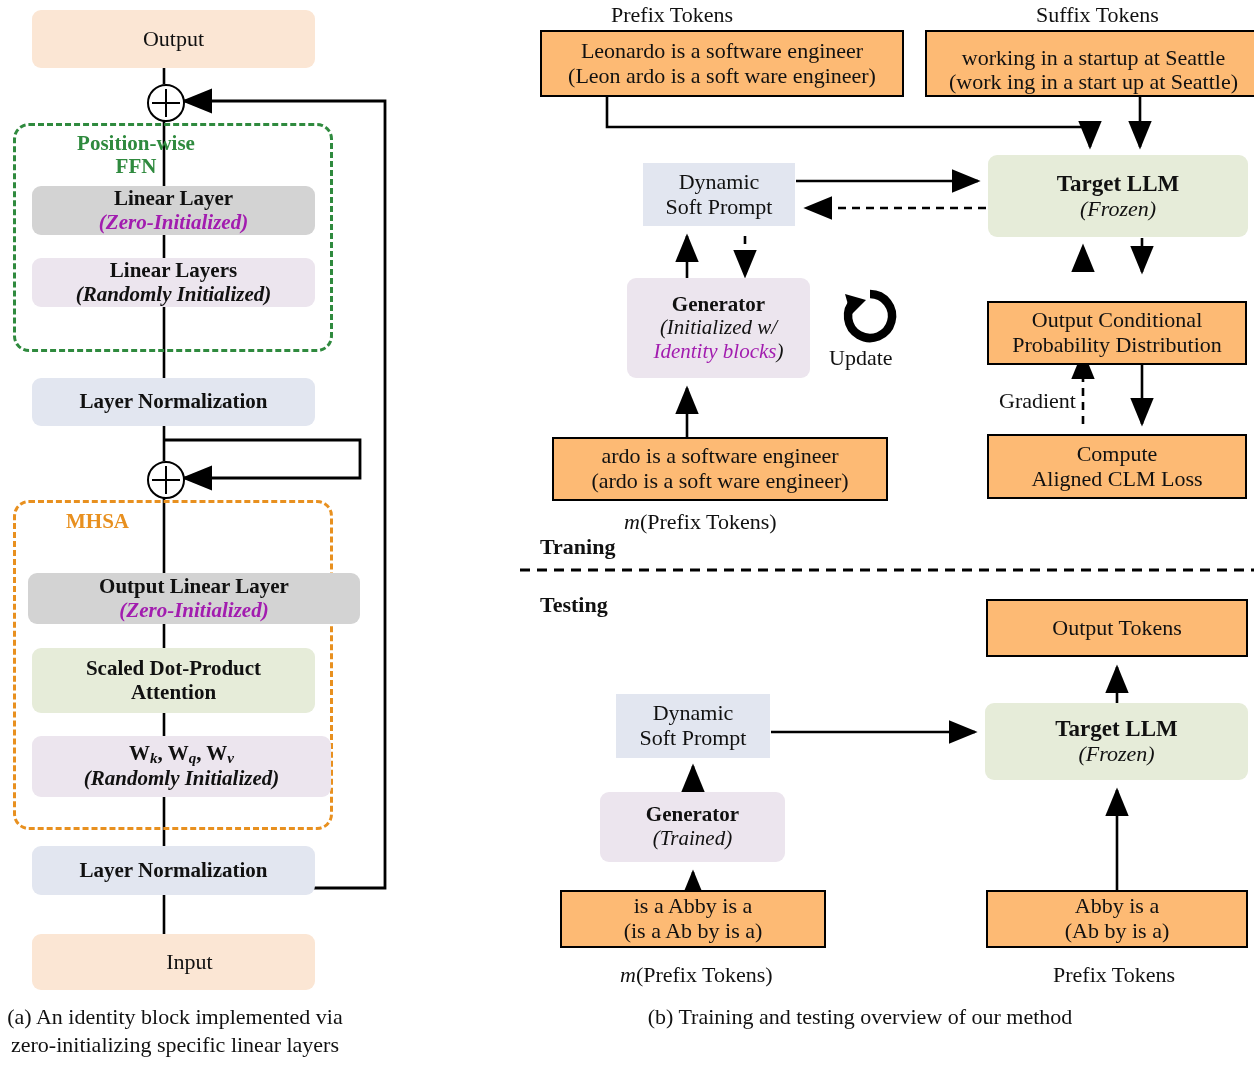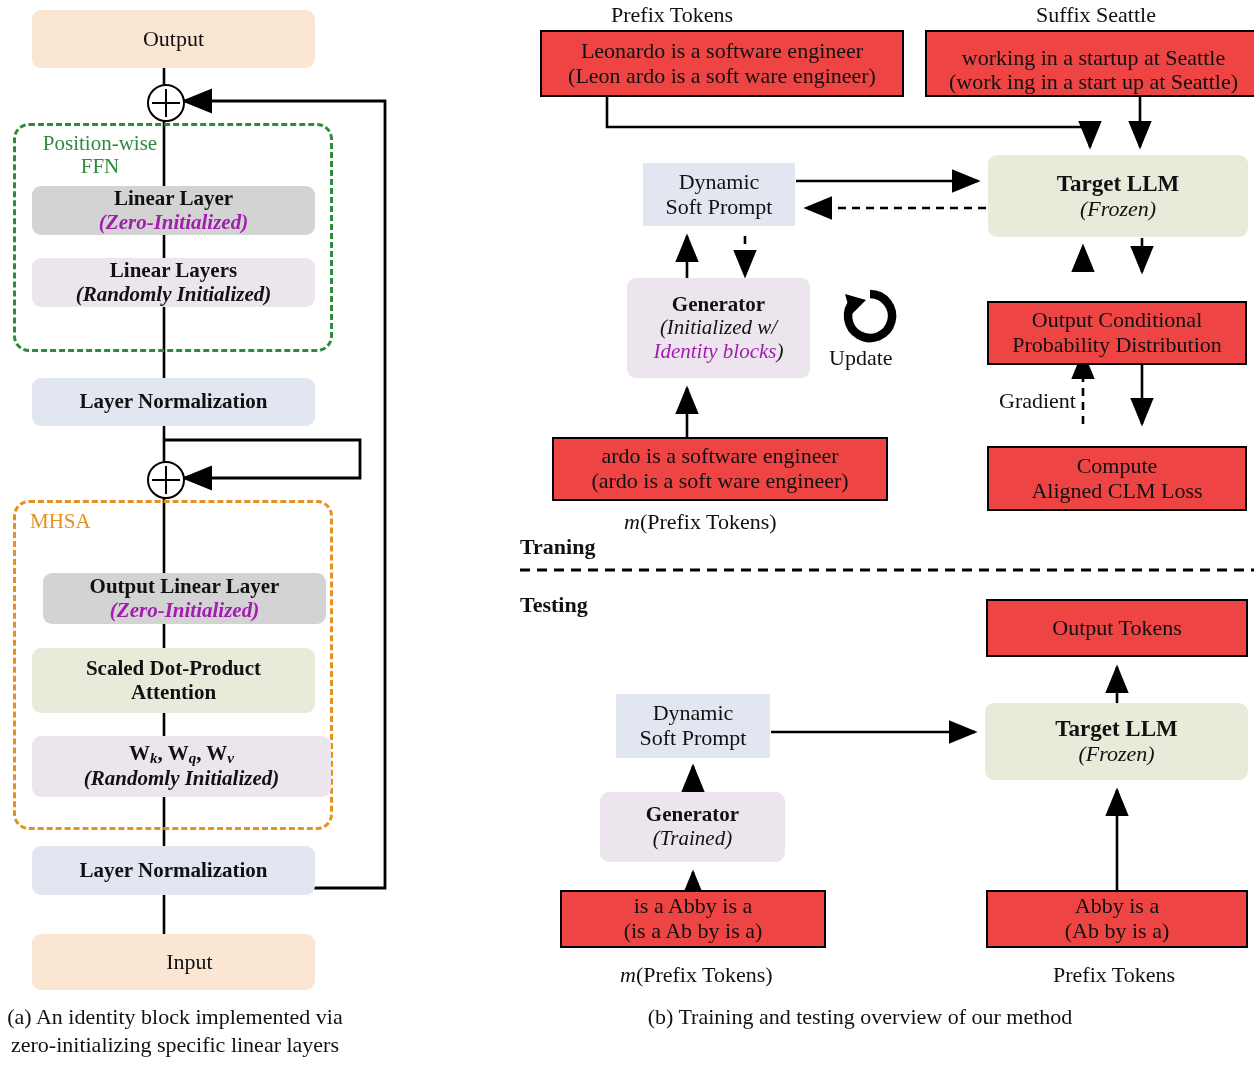--- a/index.html
+++ b/index.html
@@ -176,7 +176,7 @@
   <div class="caption" style="left:0px;top:1003px;width:350px;">(a) An identity block implemented via<br>zero-initializing specific linear layers</div>
 
   <div class="freelabel" style="left:611px;top:2px;">Prefix Tokens</div>
-  <div class="freelabel" style="left:1036px;top:2px;">Suffix Seattle</div>
+  <div class="freelabel" style="left:1036px;top:2px;">Suffix Tokens</div>
 
   <div class="box sqbox" style="left:540px;top:30px;width:364px;height:67px;">
     <div class="t-plain">Leonardo is a software engineer</div>

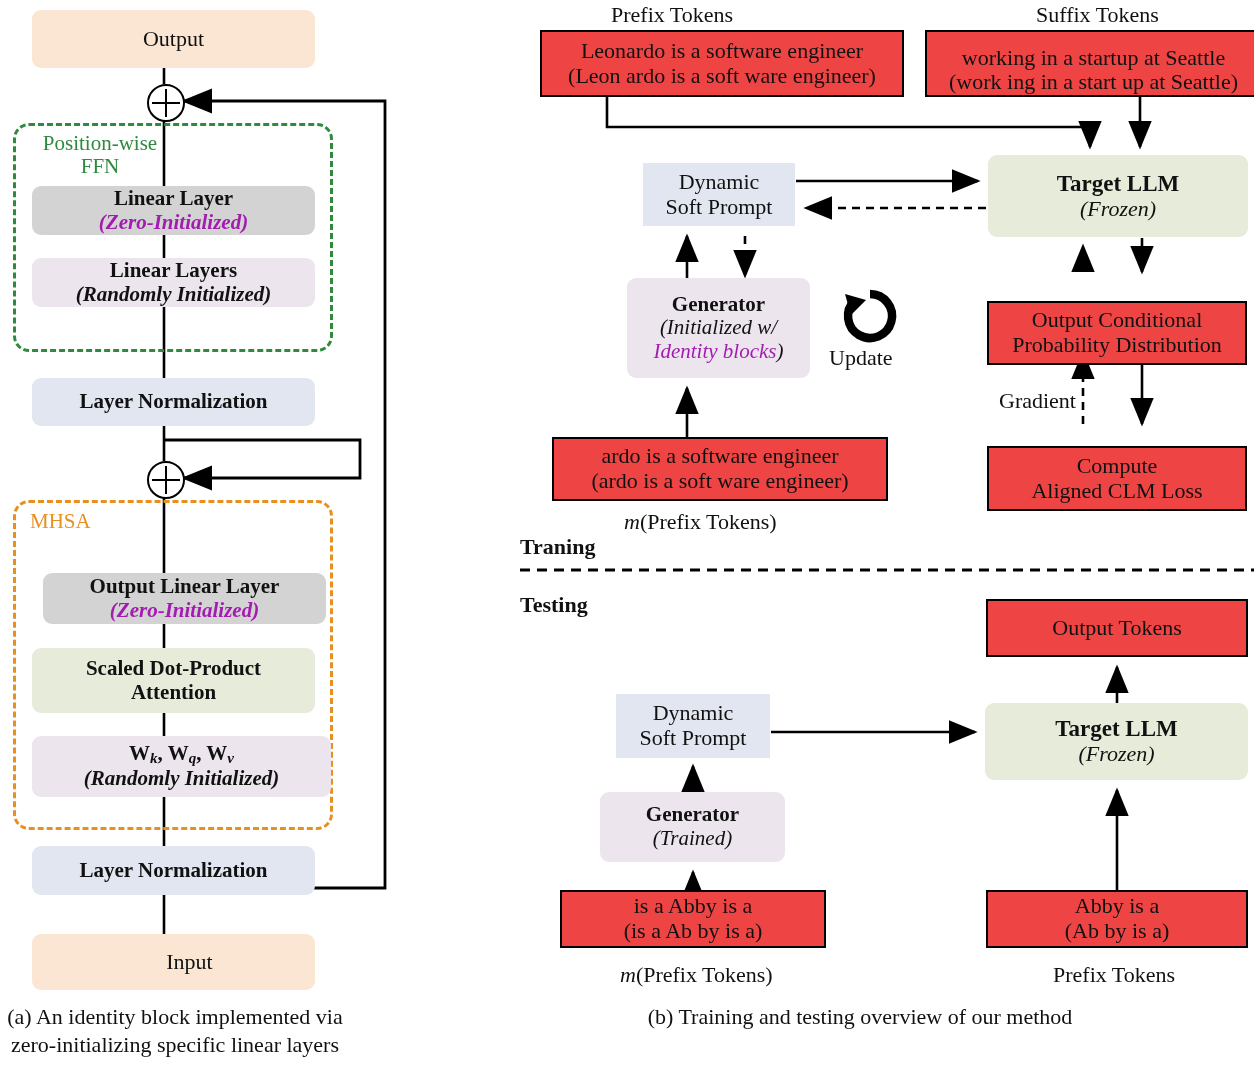--- a/index.html
+++ b/index.html
@@ -11,7 +11,7 @@
   .box{position:absolute;box-sizing:border-box;display:flex;flex-direction:column;
        align-items:center;justify-content:center;text-align:center;line-height:1.12;}
   .rbox{border-radius:9px;}
-  .sqbox{border:2.2px solid #000;background:#ef4444;}
+  .sqbox{border:2.2px solid #000;background:#fdba74;}
 
   .c-peach{background:#fbe6d4;}
   .c-grey{background:#d3d3d3;}

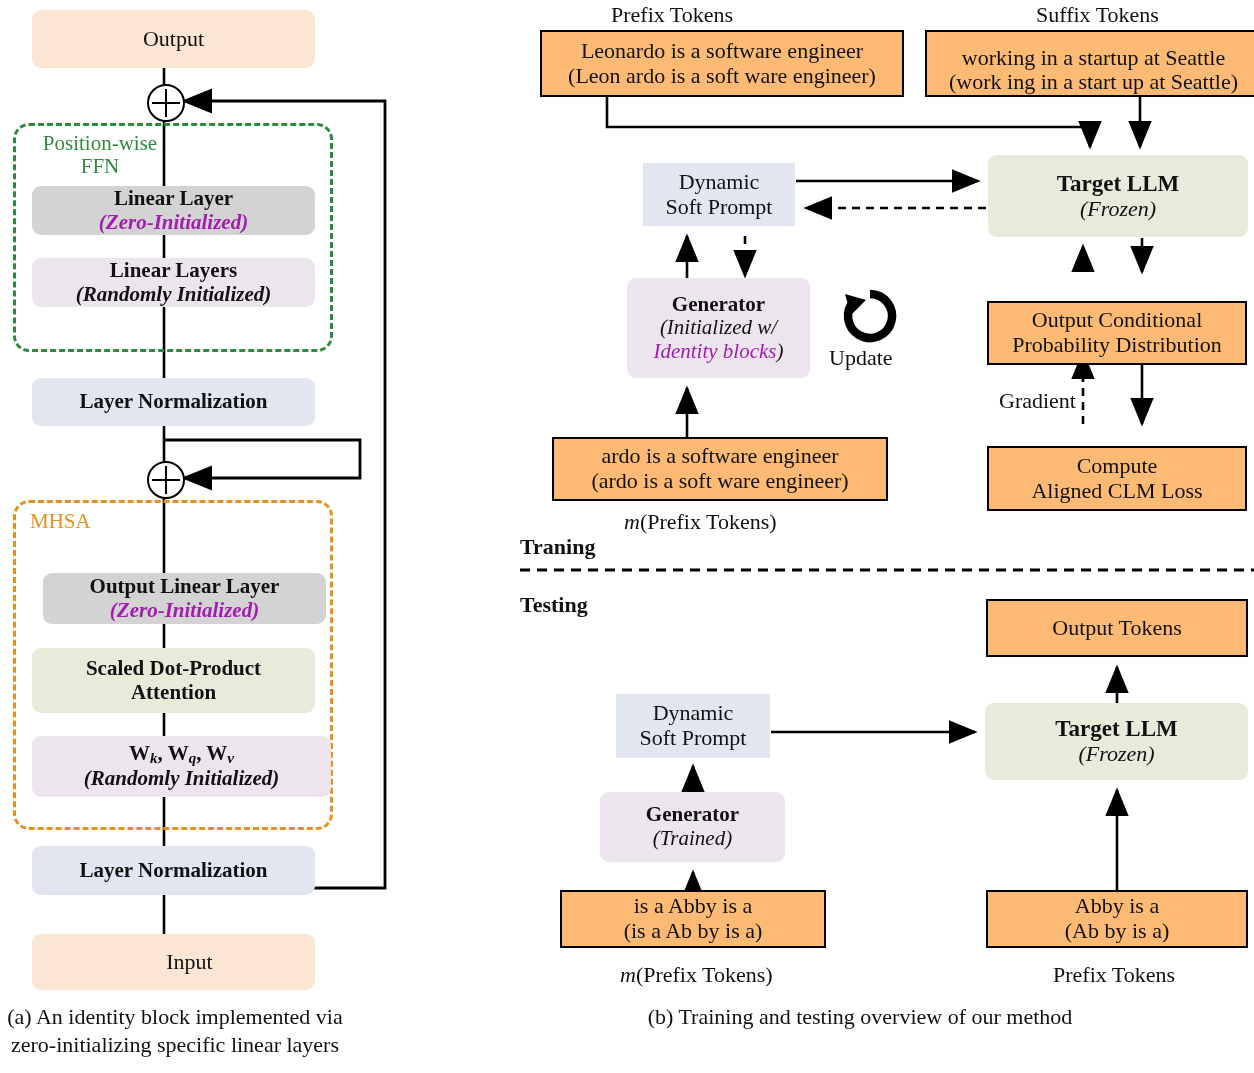--- a/index.html
+++ b/index.html
@@ -28,7 +28,7 @@
   .group{position:absolute;box-sizing:border-box;border-radius:16px;}
   .g-ffn{border:3px dashed #2f8a3e;}
   .g-mhsa{border:3px dashed #e8901f;}
-  .glabel{position:absolute;font-weight:400;font-size:21px;line-height:1.1;text-align:center;}
+  .glabel{position:absolute;font-weight:700;font-size:21px;line-height:1.1;text-align:center;margin-left:36px;}
   .g-ffn-label{color:#2f8a3e;}
   .g-mhsa-label{color:#e8901f;}
 

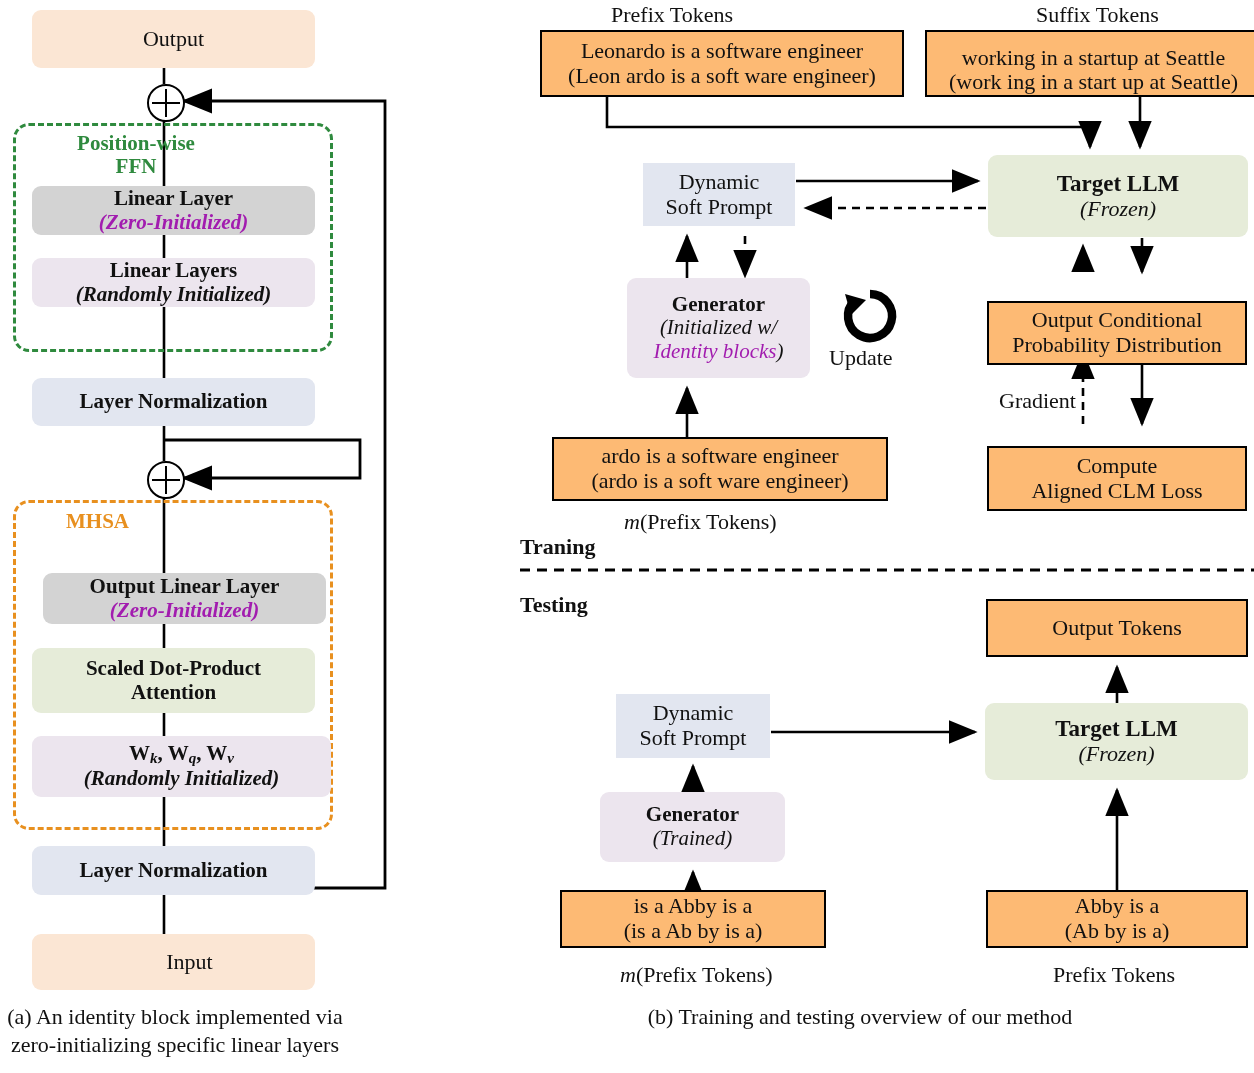--- a/index.html
+++ b/index.html
@@ -221,7 +221,7 @@
 
   <div class="freelabel" style="left:999px;top:388px;">Gradient</div>
 
-  <div class="box sqbox" style="left:987px;top:434px;width:260px;height:65px;margin-top:12px;">
+  <div class="box sqbox" style="left:987px;top:434px;width:260px;height:65px;">
     <div class="t-plain">Compute</div>
     <div class="t-plain">Aligned CLM Loss</div>
   </div>

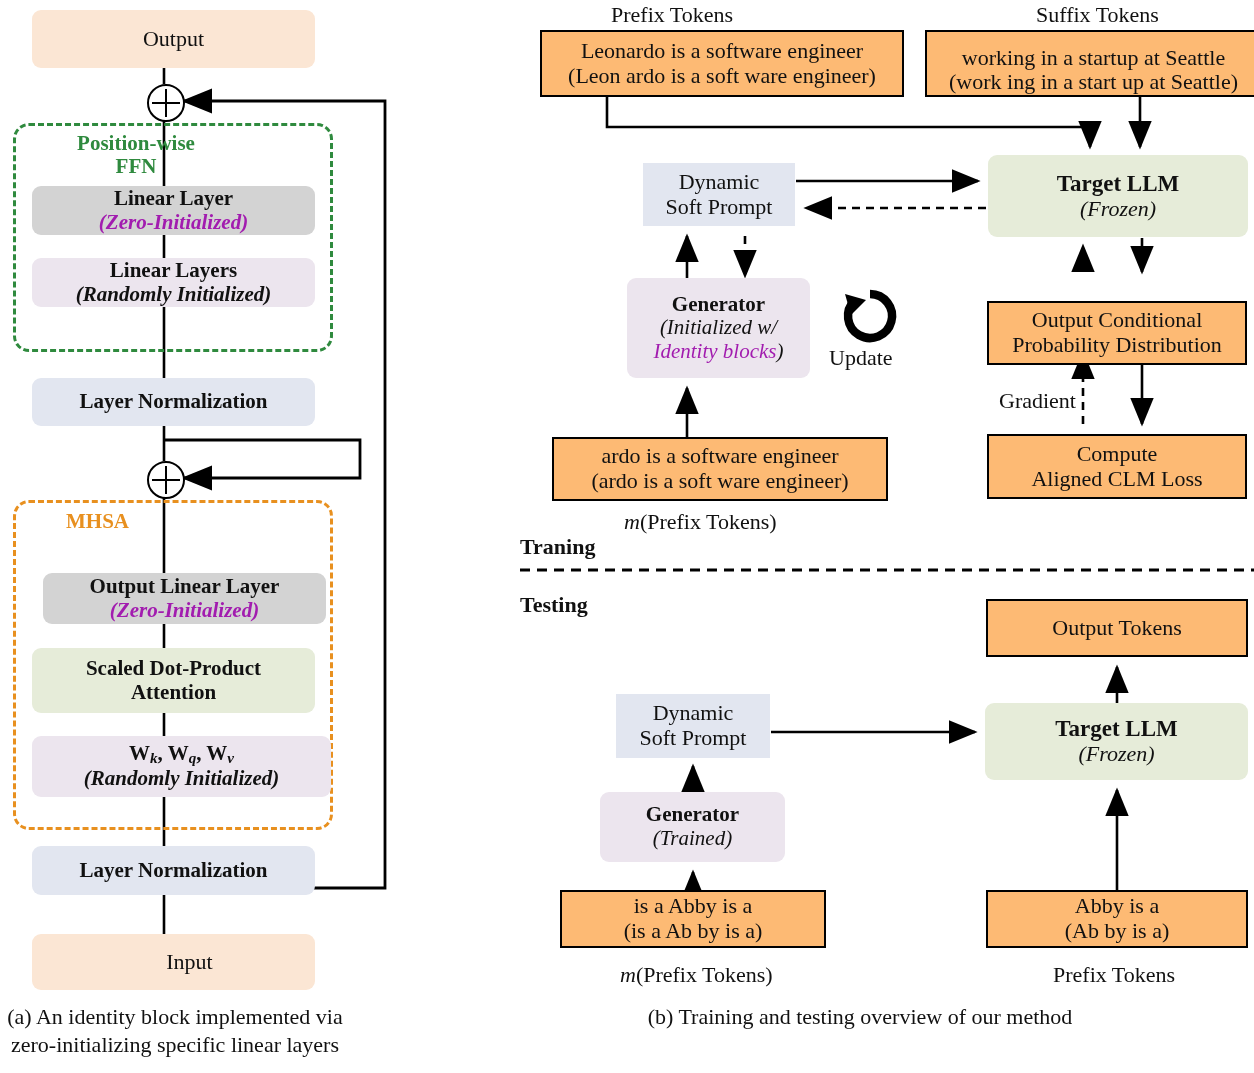--- a/index.html
+++ b/index.html
@@ -33,7 +33,7 @@
   .g-mhsa-label{color:#e8901f;}
 
   .freelabel{position:absolute;font-size:22px;font-weight:400;white-space:nowrap;}
-  .bold-label{position:absolute;font-size:22px;font-weight:700;white-space:nowrap;}
+  .bold-label{position:absolute;font-size:22px;font-weight:700;white-space:nowrap;margin-left:20px;}
   .caption{position:absolute;font-size:22px;font-weight:400;line-height:1.25;text-align:center;}
 
   .oplus{position:absolute;width:34px;height:34px;border:2.6px solid #000;

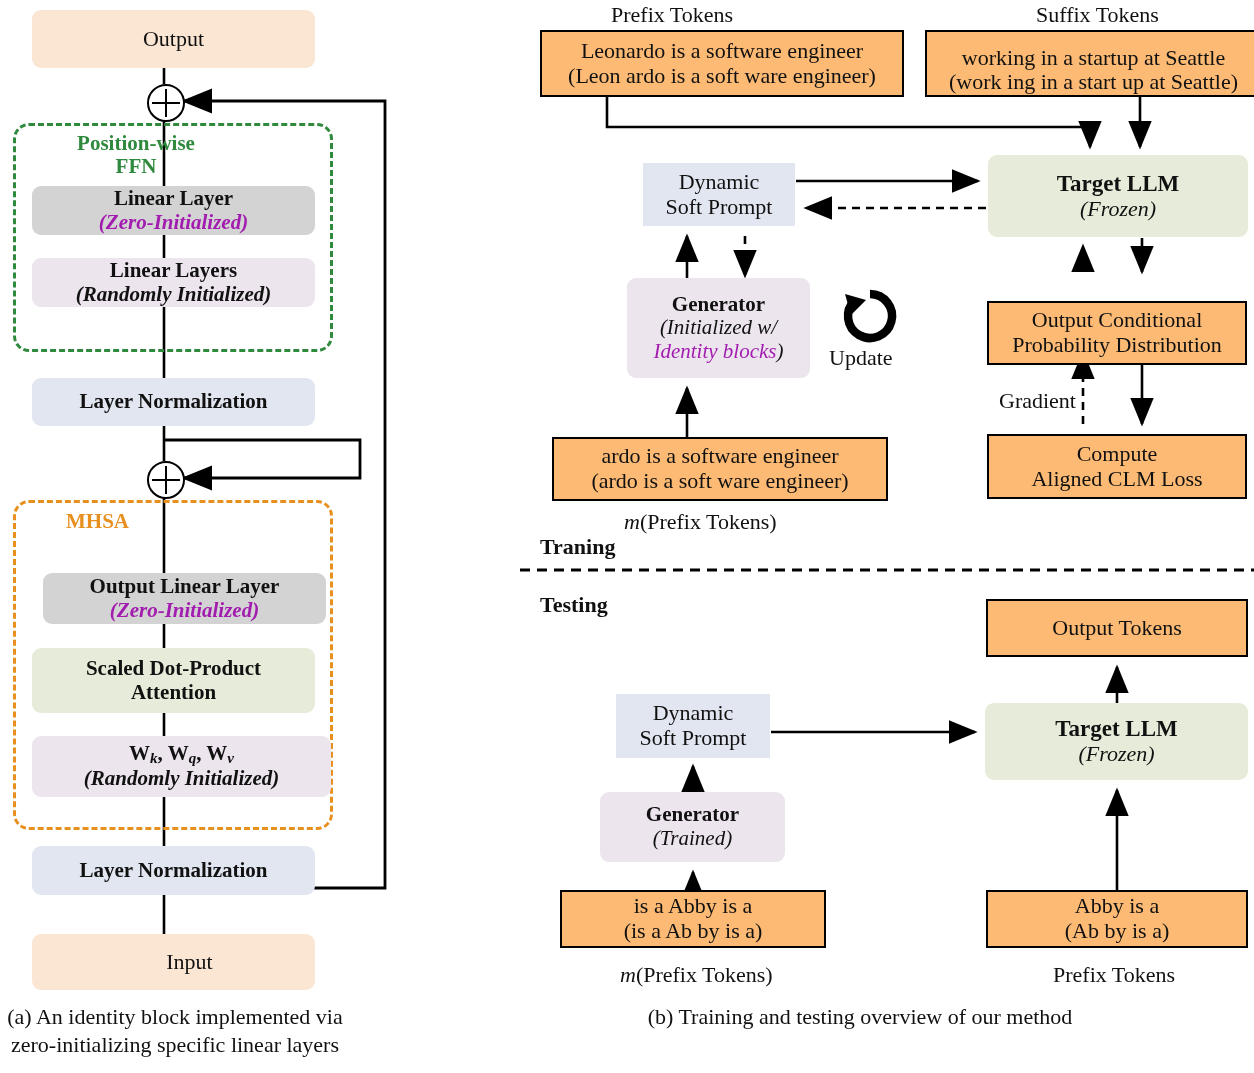--- a/index.html
+++ b/index.html
@@ -149,7 +149,7 @@
     <div class="glabel g-mhsa-label" style="left:14px;top:7px;width:100px;text-align:left;">MHSA</div>
   </div>
 
-  <div class="box rbox c-grey" style="left:43px;top:573px;width:283px;height:51px;">
+  <div class="box rbox c-grey" style="left:28px;top:573px;width:332px;height:51px;">
     <div class="t-bold">Output Linear Layer</div>
     <div class="t-ital red">(Zero-Initialized)</div>
   </div>

